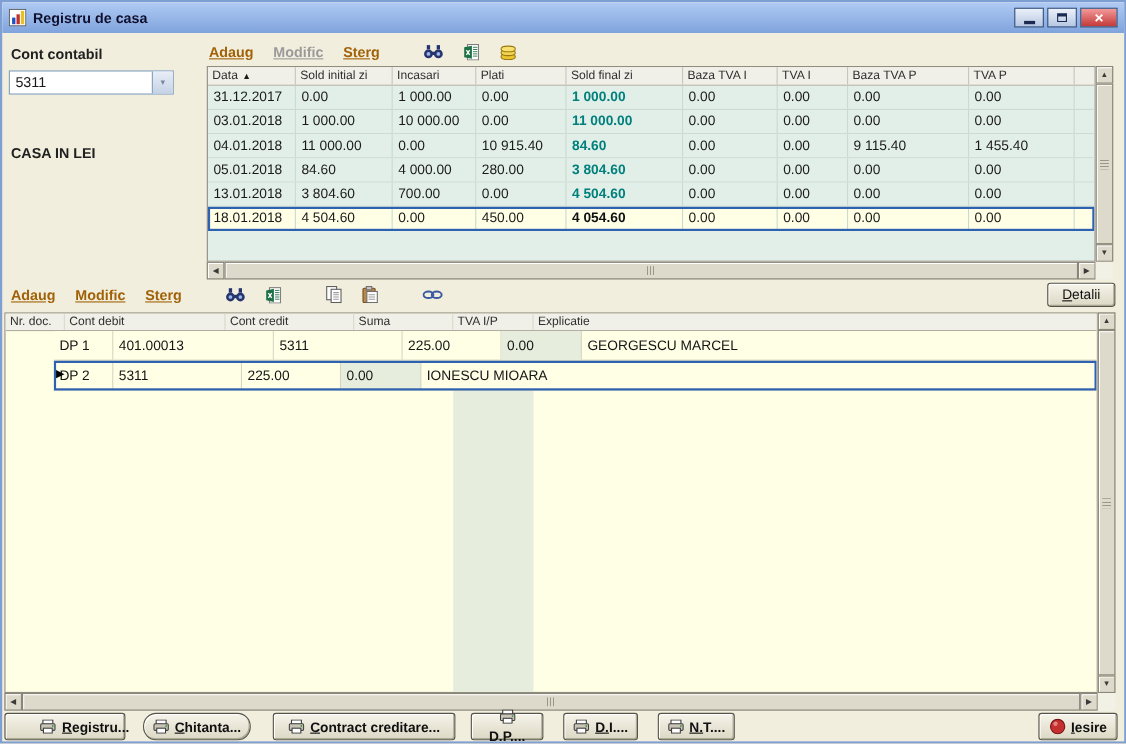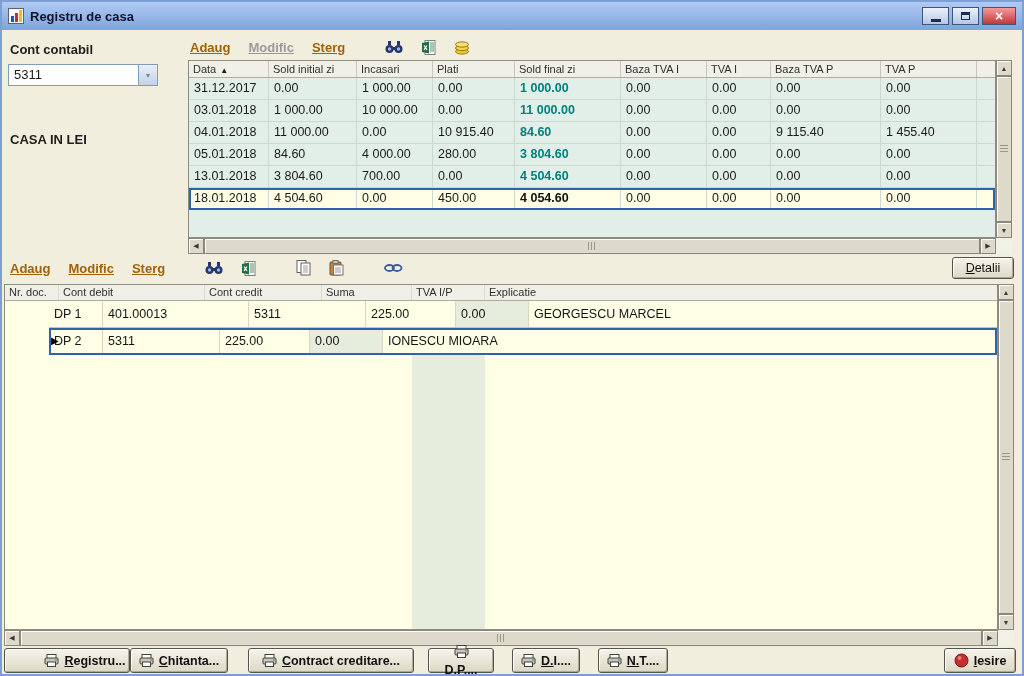--- a/index.html
+++ b/index.html
@@ -93,7 +93,7 @@
 
   
   .bbtn{position:absolute;top:646px;height:25px;}
-  #b-registru{left:2px;width:126px;padding-left:42px;}
+  #b-registru{left:2px;width:110px;padding-left:42px;}
   #b-chitanta{left:128px;width:98px;}
   #b-contract{left:246px;width:166px;}
   #b-dp{left:426px;width:66px;flex-direction:column;}

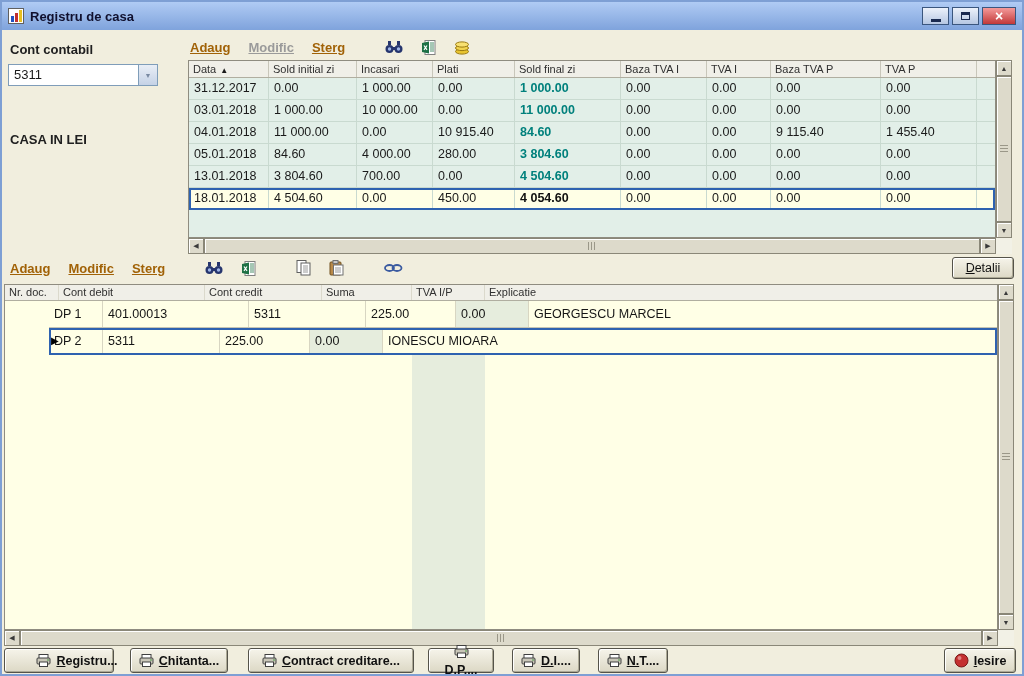--- a/index.html
+++ b/index.html
@@ -94,7 +94,7 @@
   
   .bbtn{position:absolute;top:646px;height:25px;}
   #b-registru{left:2px;width:110px;padding-left:42px;}
-  #b-chitanta{left:128px;width:98px;}
+  #b-chitanta{left:128px;width:98px;border-radius:12px;}
   #b-contract{left:246px;width:166px;}
   #b-dp{left:426px;width:66px;flex-direction:column;}
   #b-di{left:510px;width:68px;}

